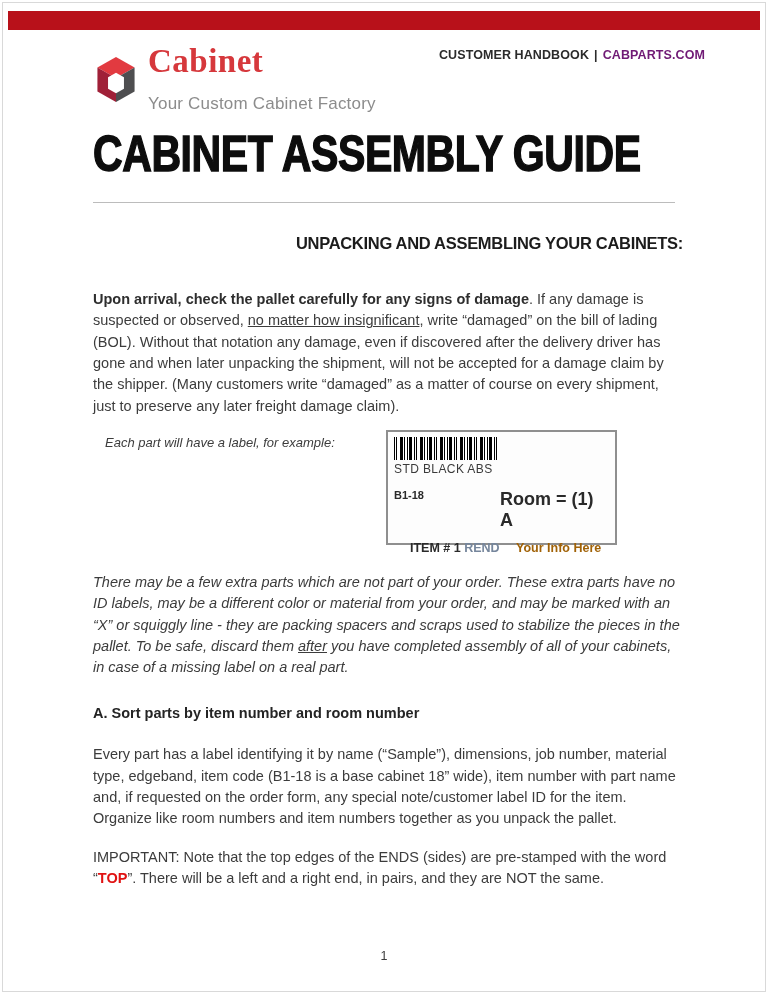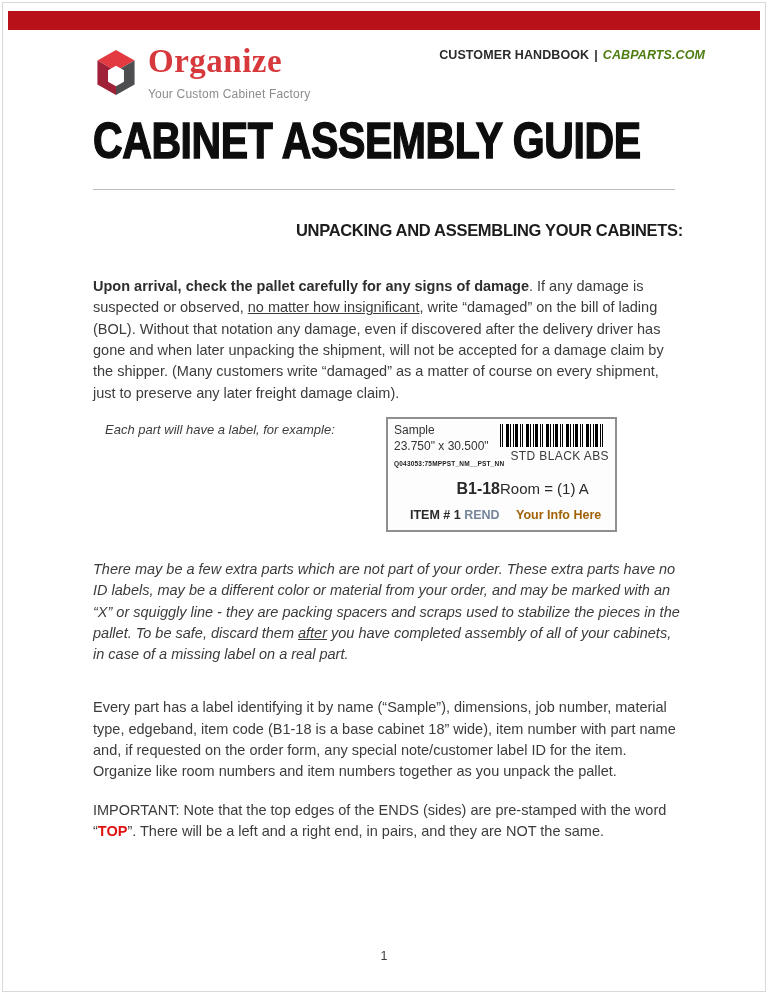--- a/index.html
+++ b/index.html
@@ -104,7 +104,7 @@
         <polygon points="17,27 26,22 35,27 35,40 26,45 17,40" fill="#ffffff"></polygon>
       </svg>
       <div class="logo-text-wrap">
-        <div class="logo-name">Organize</div>
+        <div class="logo-name">Cabinet</div>
         <div class="logo-tagline">Your Custom Cabinet Factory</div>
       </div>
     </div>

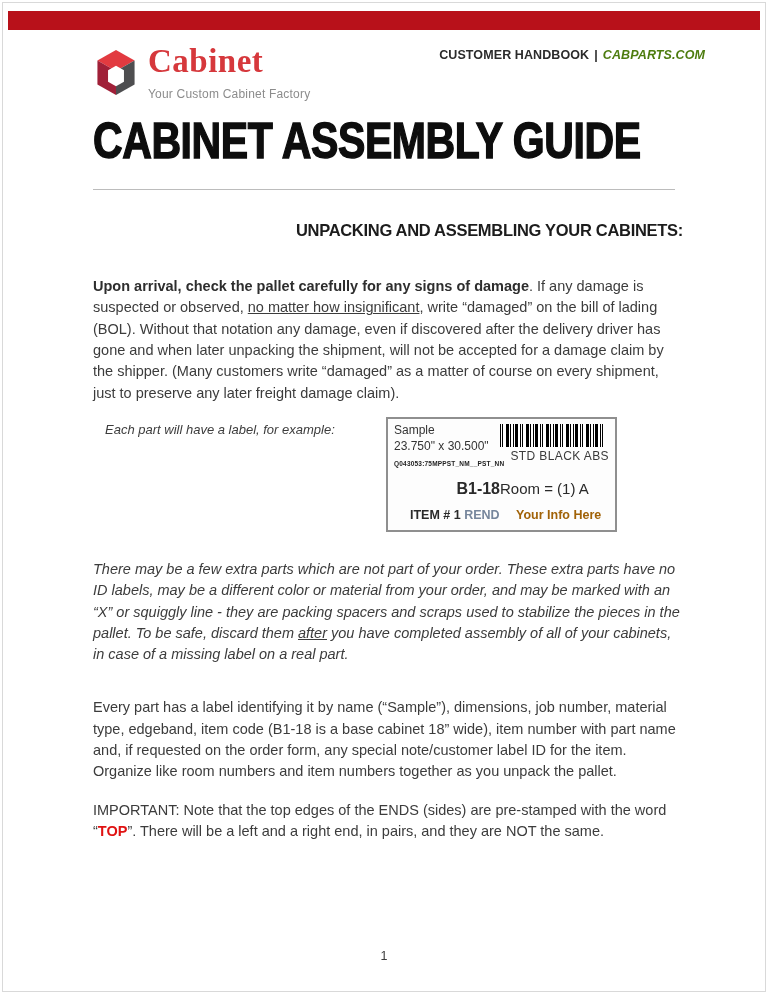--- a/index.html
+++ b/index.html
@@ -25,7 +25,7 @@
   .logo-tagline { font-size:12px; color:#8c8c8c; margin-top:9px; letter-spacing:0.2px; }
   .header-right { margin-top:5px; font-size:12.5px; font-weight:bold; color:#2b2b2b; letter-spacing:0.1px; }
   .header-right .sep { margin:0 5px; }
-  .header-right .site { color:#4d7c0f;font-style:italic; }
+  .header-right .site { color:#701a75; }
 
   
   h1.doc-title {

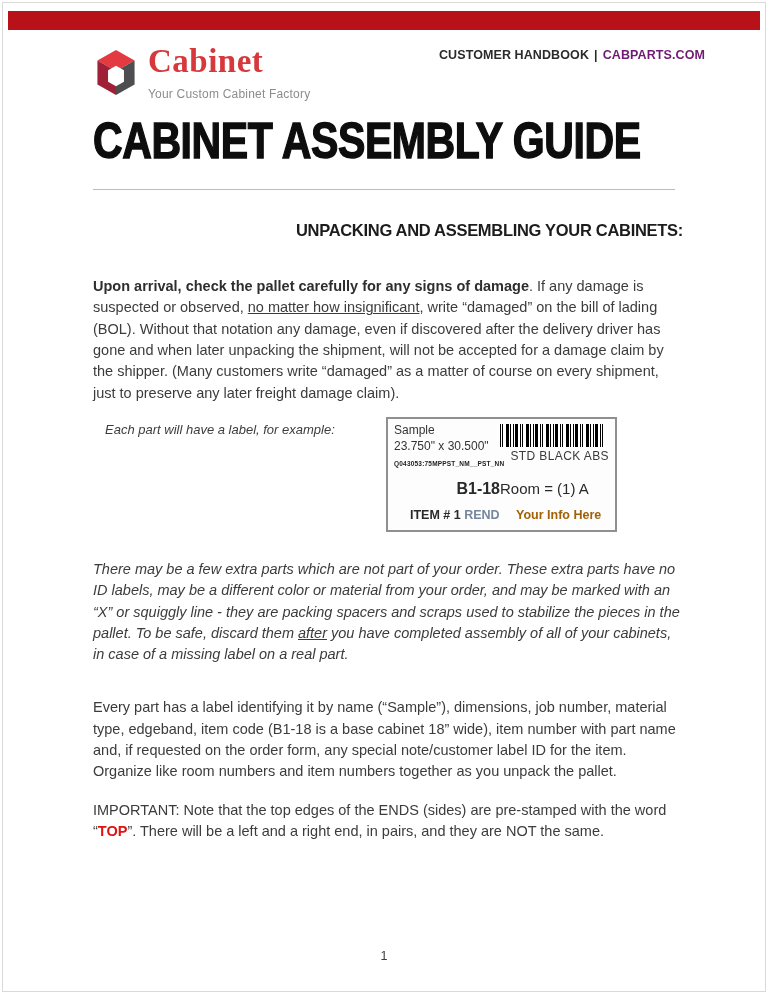--- a/index.html
+++ b/index.html
@@ -22,7 +22,7 @@
   .logo-cube { width:46px; height:52px; flex:0 0 auto; }
   .logo-text-wrap { padding-top:2px; }
   .logo-name { font-family:"Liberation Serif", serif; font-weight:bold; font-size:33px; line-height:1; color:#d6383c; letter-spacing:0.5px; }
-  .logo-tagline { font-size:12px; color:#8c8c8c; margin-top:9px; letter-spacing:0.2px; }
+  .logo-tagline { font-size:17px; color:#8c8c8c; margin-top:16px; letter-spacing:0.2px; }
   .header-right { margin-top:5px; font-size:12.5px; font-weight:bold; color:#2b2b2b; letter-spacing:0.1px; }
   .header-right .sep { margin:0 5px; }
   .header-right .site { color:#701a75; }

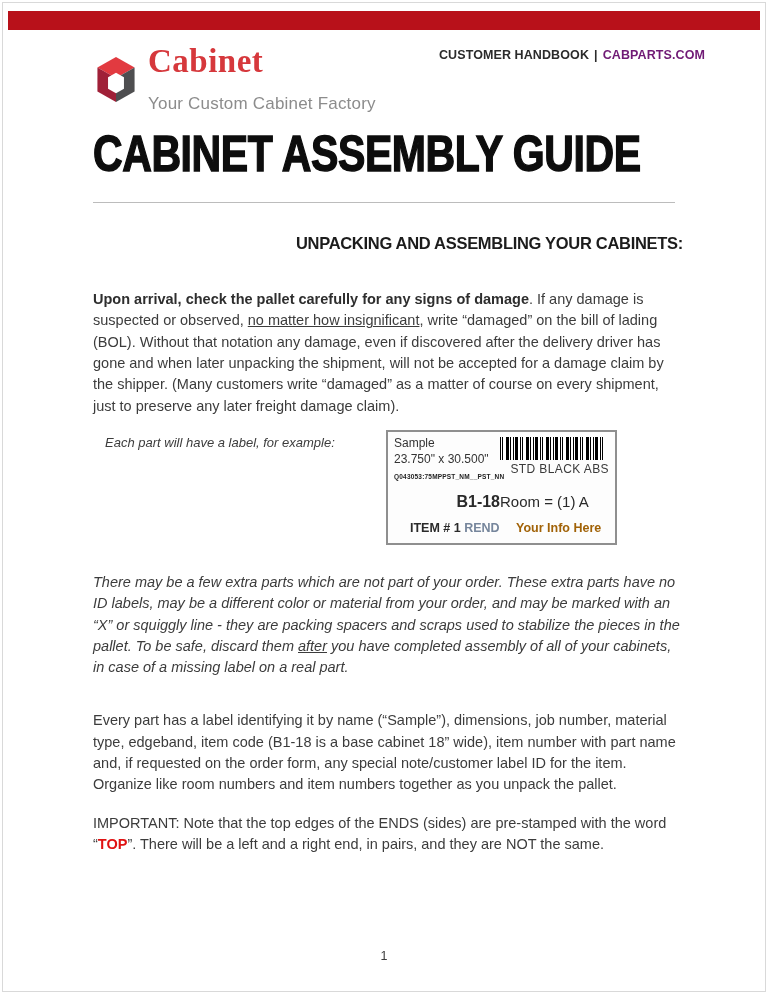--- a/index.html
+++ b/index.html
@@ -128,11 +128,6 @@
       <div class="label-intro">Each part will have a label, for example:</div>
       <div class="label-box">
         <div class="lb-row1">
-          <div class="lb-left">
-            <div class="lb-name">Sample</div>
-            <div class="lb-dims">23.750" x 30.500"</div>
-            <div class="lb-code">Q043053:75MPPST_NM__PST_NN</div>
-          </div>
           <div class="lb-right">
             <div class="barcode"></div>
             <div class="lb-material">STD BLACK ABS</div>

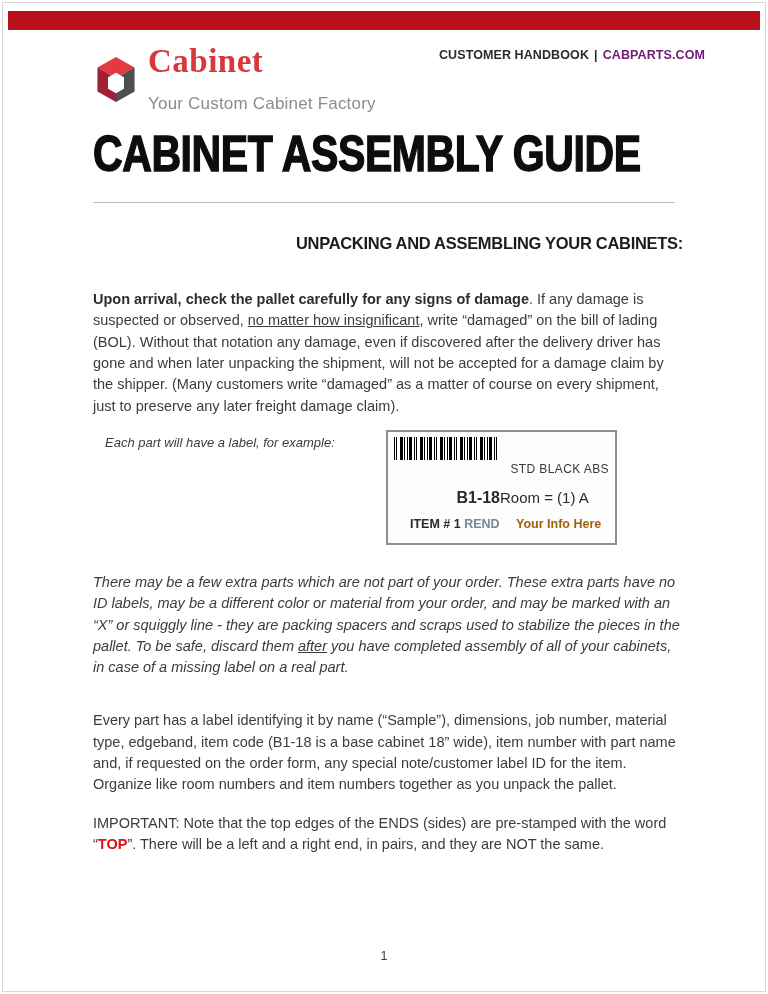--- a/index.html
+++ b/index.html
@@ -76,7 +76,7 @@
       #000 6px 9px, #fff 9px 10px, #000 10px 11px, #fff 11px 13px,
       #000 13px 14px, #fff 14px 15px, #000 15px 18px, #fff 18px 20px);
   }
-  .lb-material { font-size:12px; margin-top:2px; letter-spacing:0.4px; color:#3a3a3a;text-align:right; }
+  .lb-material { font-size:12px; margin-top:2px; letter-spacing:0.4px; color:#3a3a3a; }
   .lb-row2 { display:flex; margin-top:13px; }
   .lb-item-code { width:106px; flex:0 0 auto; font-size:16px; font-weight:bold; color:#2a2a2a;text-align:right; }
   .lb-room { font-size:15px; font-weight:normal; color:#2a2a2a; }

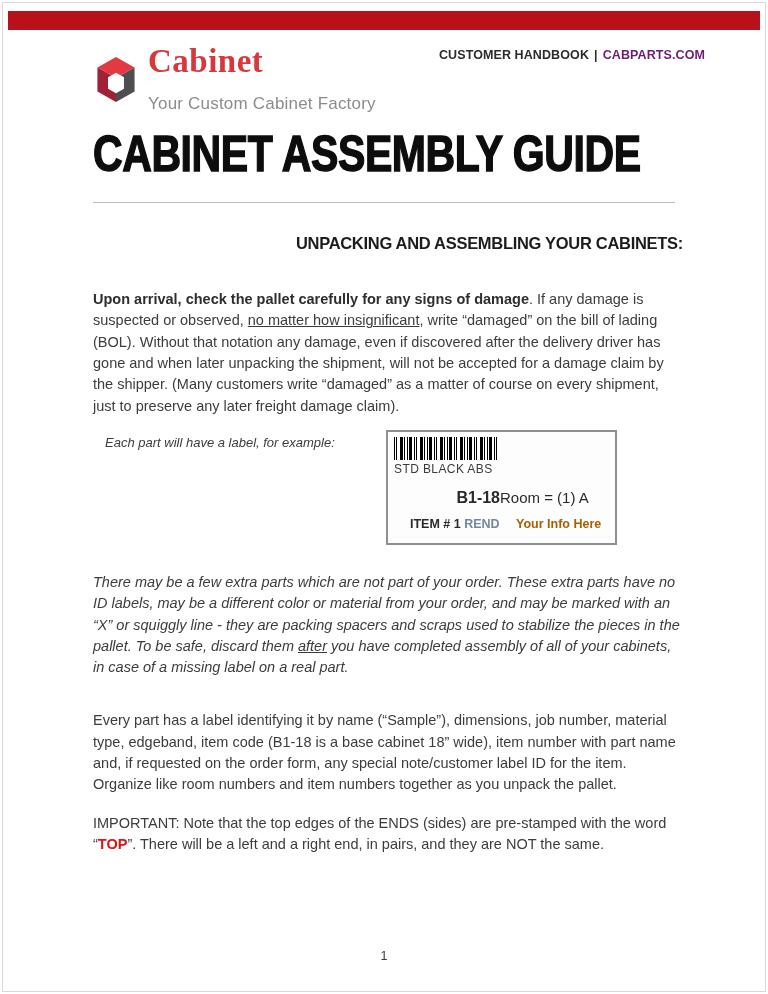--- a/index.html
+++ b/index.html
@@ -78,7 +78,7 @@
   }
   .lb-material { font-size:12px; margin-top:2px; letter-spacing:0.4px; color:#3a3a3a; }
   .lb-row2 { display:flex; margin-top:13px; }
-  .lb-item-code { width:106px; flex:0 0 auto; font-size:16px; font-weight:bold; color:#2a2a2a;text-align:right; }
+  .lb-item-code { width:106px; flex:0 0 auto; font-size:11px; font-weight:bold; color:#2a2a2a; }
   .lb-room { font-size:15px; font-weight:normal; color:#2a2a2a; }
   .lb-row3 { display:flex; margin-top:10px;margin-left:16px; }
   .lb-itemno-wrap { width:106px; flex:0 0 auto; white-space:nowrap; font-size:12.5px; }

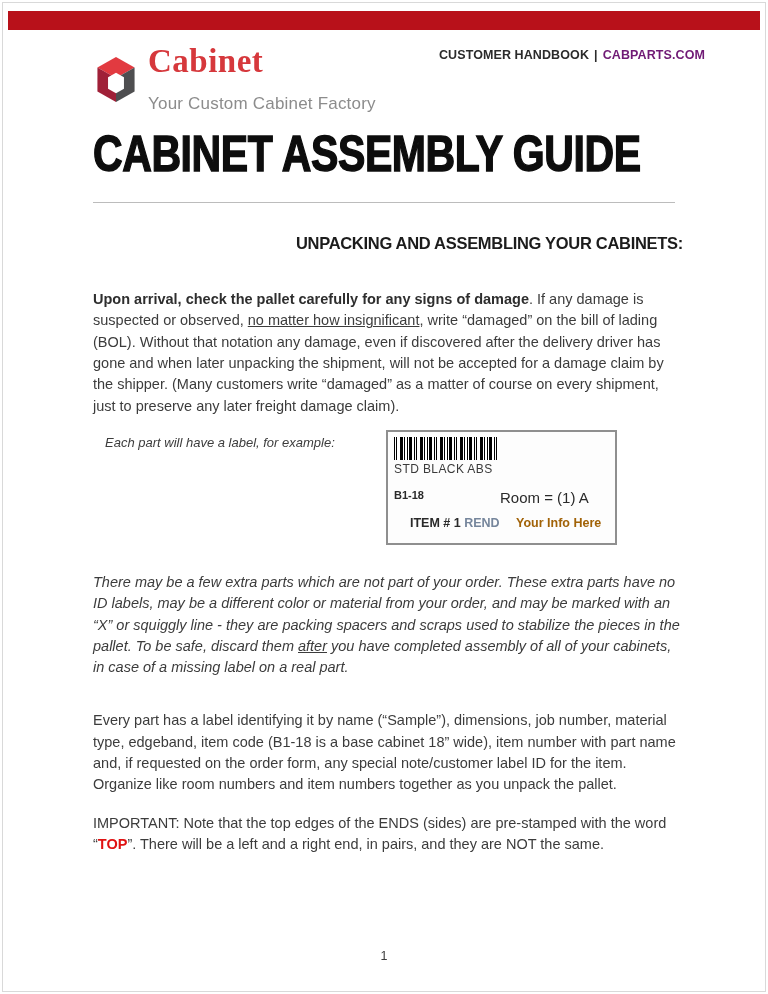--- a/index.html
+++ b/index.html
@@ -79,7 +79,7 @@
   .lb-material { font-size:12px; margin-top:2px; letter-spacing:0.4px; color:#3a3a3a; }
   .lb-row2 { display:flex; margin-top:13px; }
   .lb-item-code { width:106px; flex:0 0 auto; font-size:11px; font-weight:bold; color:#2a2a2a; }
-  .lb-room { font-size:15px; font-weight:normal; color:#2a2a2a; }
+  .lb-room { font-size:18px; font-weight:bold; color:#2a2a2a; }
   .lb-row3 { display:flex; margin-top:10px;margin-left:16px; }
   .lb-itemno-wrap { width:106px; flex:0 0 auto; white-space:nowrap; font-size:12.5px; }
   .lb-itemno { font-weight:bold; color:#2a2a2a; }

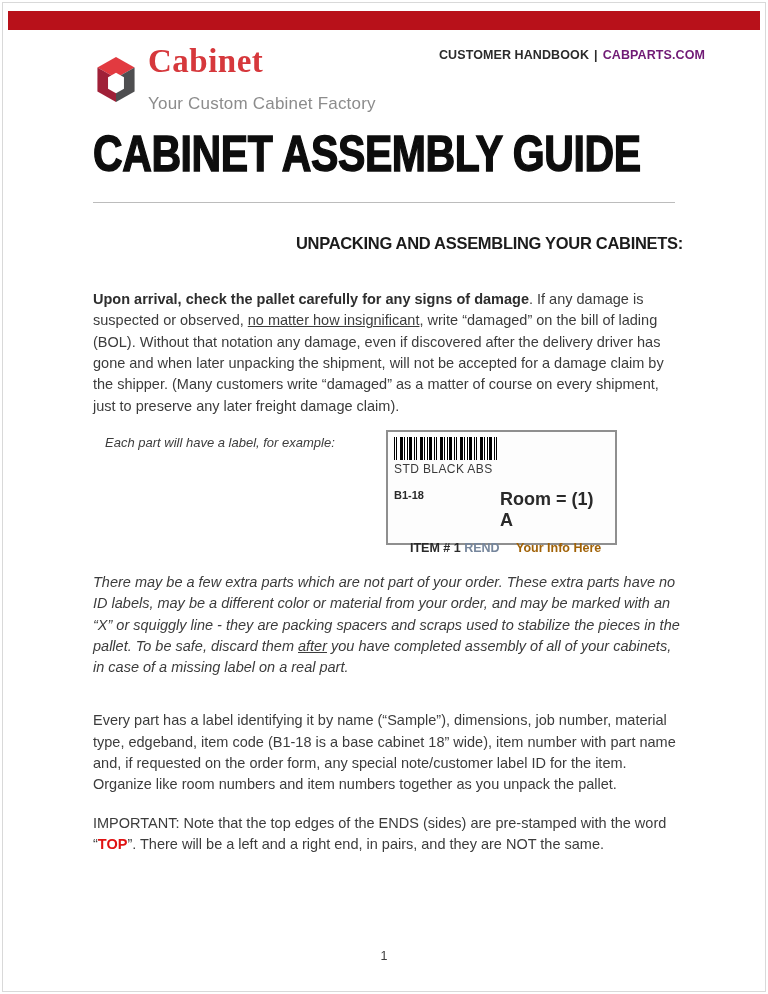--- a/index.html
+++ b/index.html
@@ -146,6 +146,7 @@
 
     <p class="para-extra"><span>There may be a few extra parts which are not part of your order. These extra parts have no ID labels, may be a different color or material from your order, and may be marked with an “X” or squiggly line - they are packing spacers and scraps used to stabilize the pieces in the pallet. To be safe, discard them </span><u>after</u><span> you have completed assembly of all of your cabinets, in case of a missing label on a real part.</span></p>
 
+    <h3 class="sub-heading">A. Sort parts by item number and room number</h3>
 
     <p class="para-sort">Every part has a label identifying it by name (“Sample”), dimensions, job number, material type, edgeband, item code (B1-18 is a base cabinet 18” wide), item number with part name and, if requested on the order form, any special note/customer label ID for the item. Organize like room numbers and item numbers together as you unpack the pallet.</p>
 

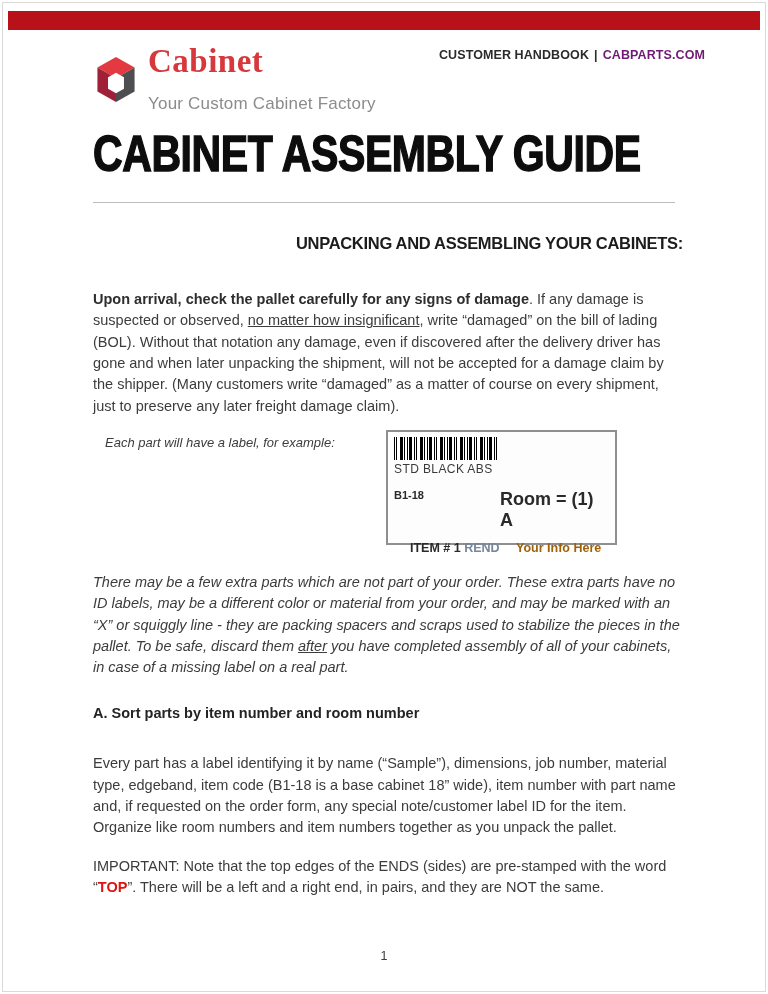--- a/index.html
+++ b/index.html
@@ -47,7 +47,7 @@
   p.para-damage { margin-top:36px; }
   p.para-pallet { margin-top:23px; }
   p.para-extra { margin-top:20px;font-style:italic; }
-  p.para-sort { margin-top:32px; }
+  p.para-sort { margin-top:23px; }
   p.para-important { margin-top:17px; }
   .content b.lead { color:#2e2e2e; }
   .top-word { color:#e01212; font-weight:bold; }

